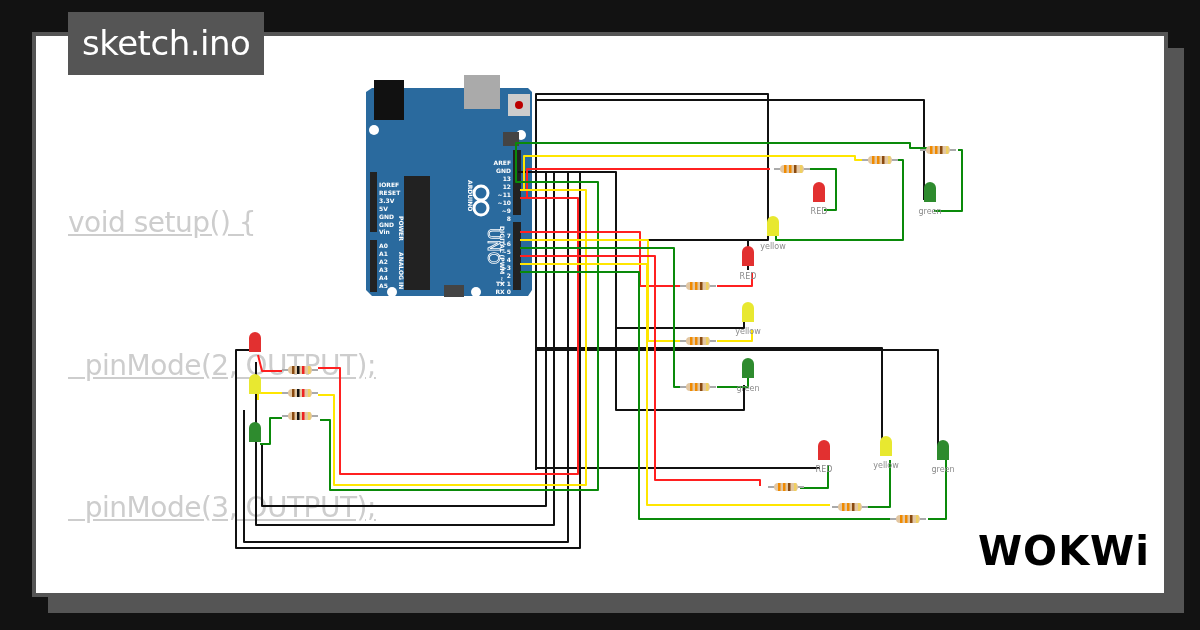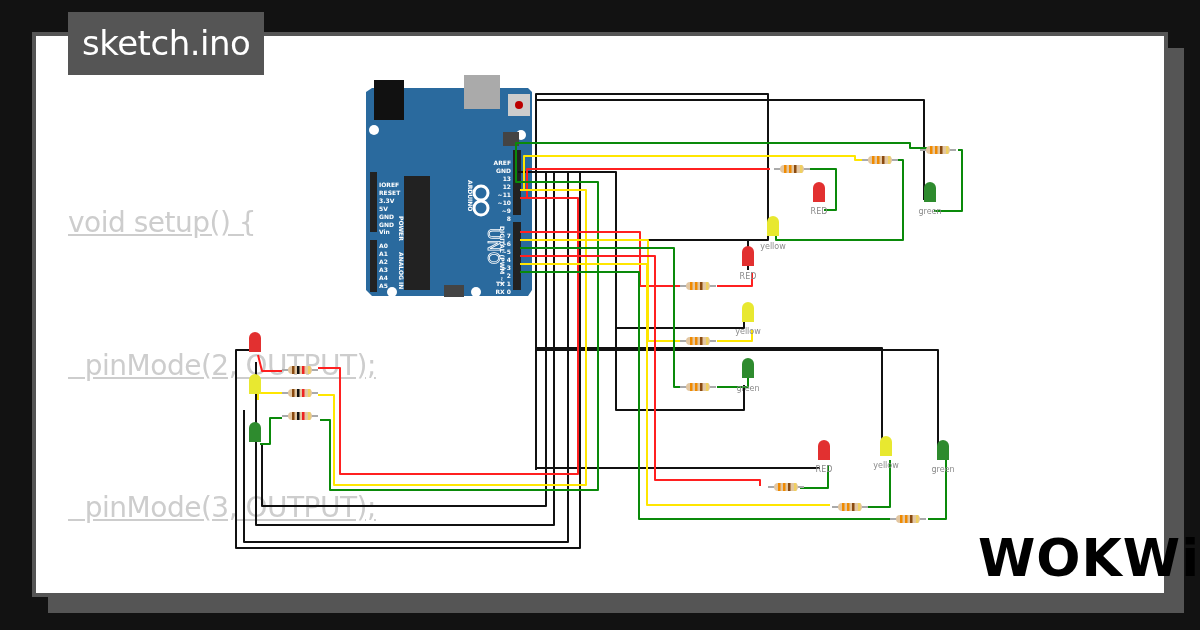--- a/index.html
+++ b/index.html
@@ -9,7 +9,7 @@
   .code{position:absolute;left:32px;top:68px;margin:0;font-family:"DejaVu Sans",sans-serif;font-size:28px;line-height:47.5px;color:#cdcdcd;white-space:pre;letter-spacing:-0.5px;}
   .code .ln{display:block;height:47.5px;text-decoration:underline;}
   .title{position:absolute;left:68px;top:12px;height:63px;padding:0 14px;background:#555;color:#fff;font-family:"DejaVu Sans",sans-serif;font-size:34px;line-height:63px;letter-spacing:-0.5px;}
-  .logo{position:absolute;left:978px;top:528px;font-family:"DejaVu Sans",sans-serif;font-size:52px;font-weight:bold;color:#000;letter-spacing:1px;}
+  .logo{position:absolute;left:978px;top:528px;font-family:"DejaVu Sans",sans-serif;font-size:40px;font-weight:bold;color:#000;letter-spacing:1px;}
   svg.circuit{position:absolute;left:0;top:0;}
   .lbl{font-family:"DejaVu Sans",sans-serif;font-size:8px;fill:#8a8a8a;}
   .pin{font-family:"DejaVu Sans",sans-serif;font-size:6px;fill:#fff;font-weight:bold;}

